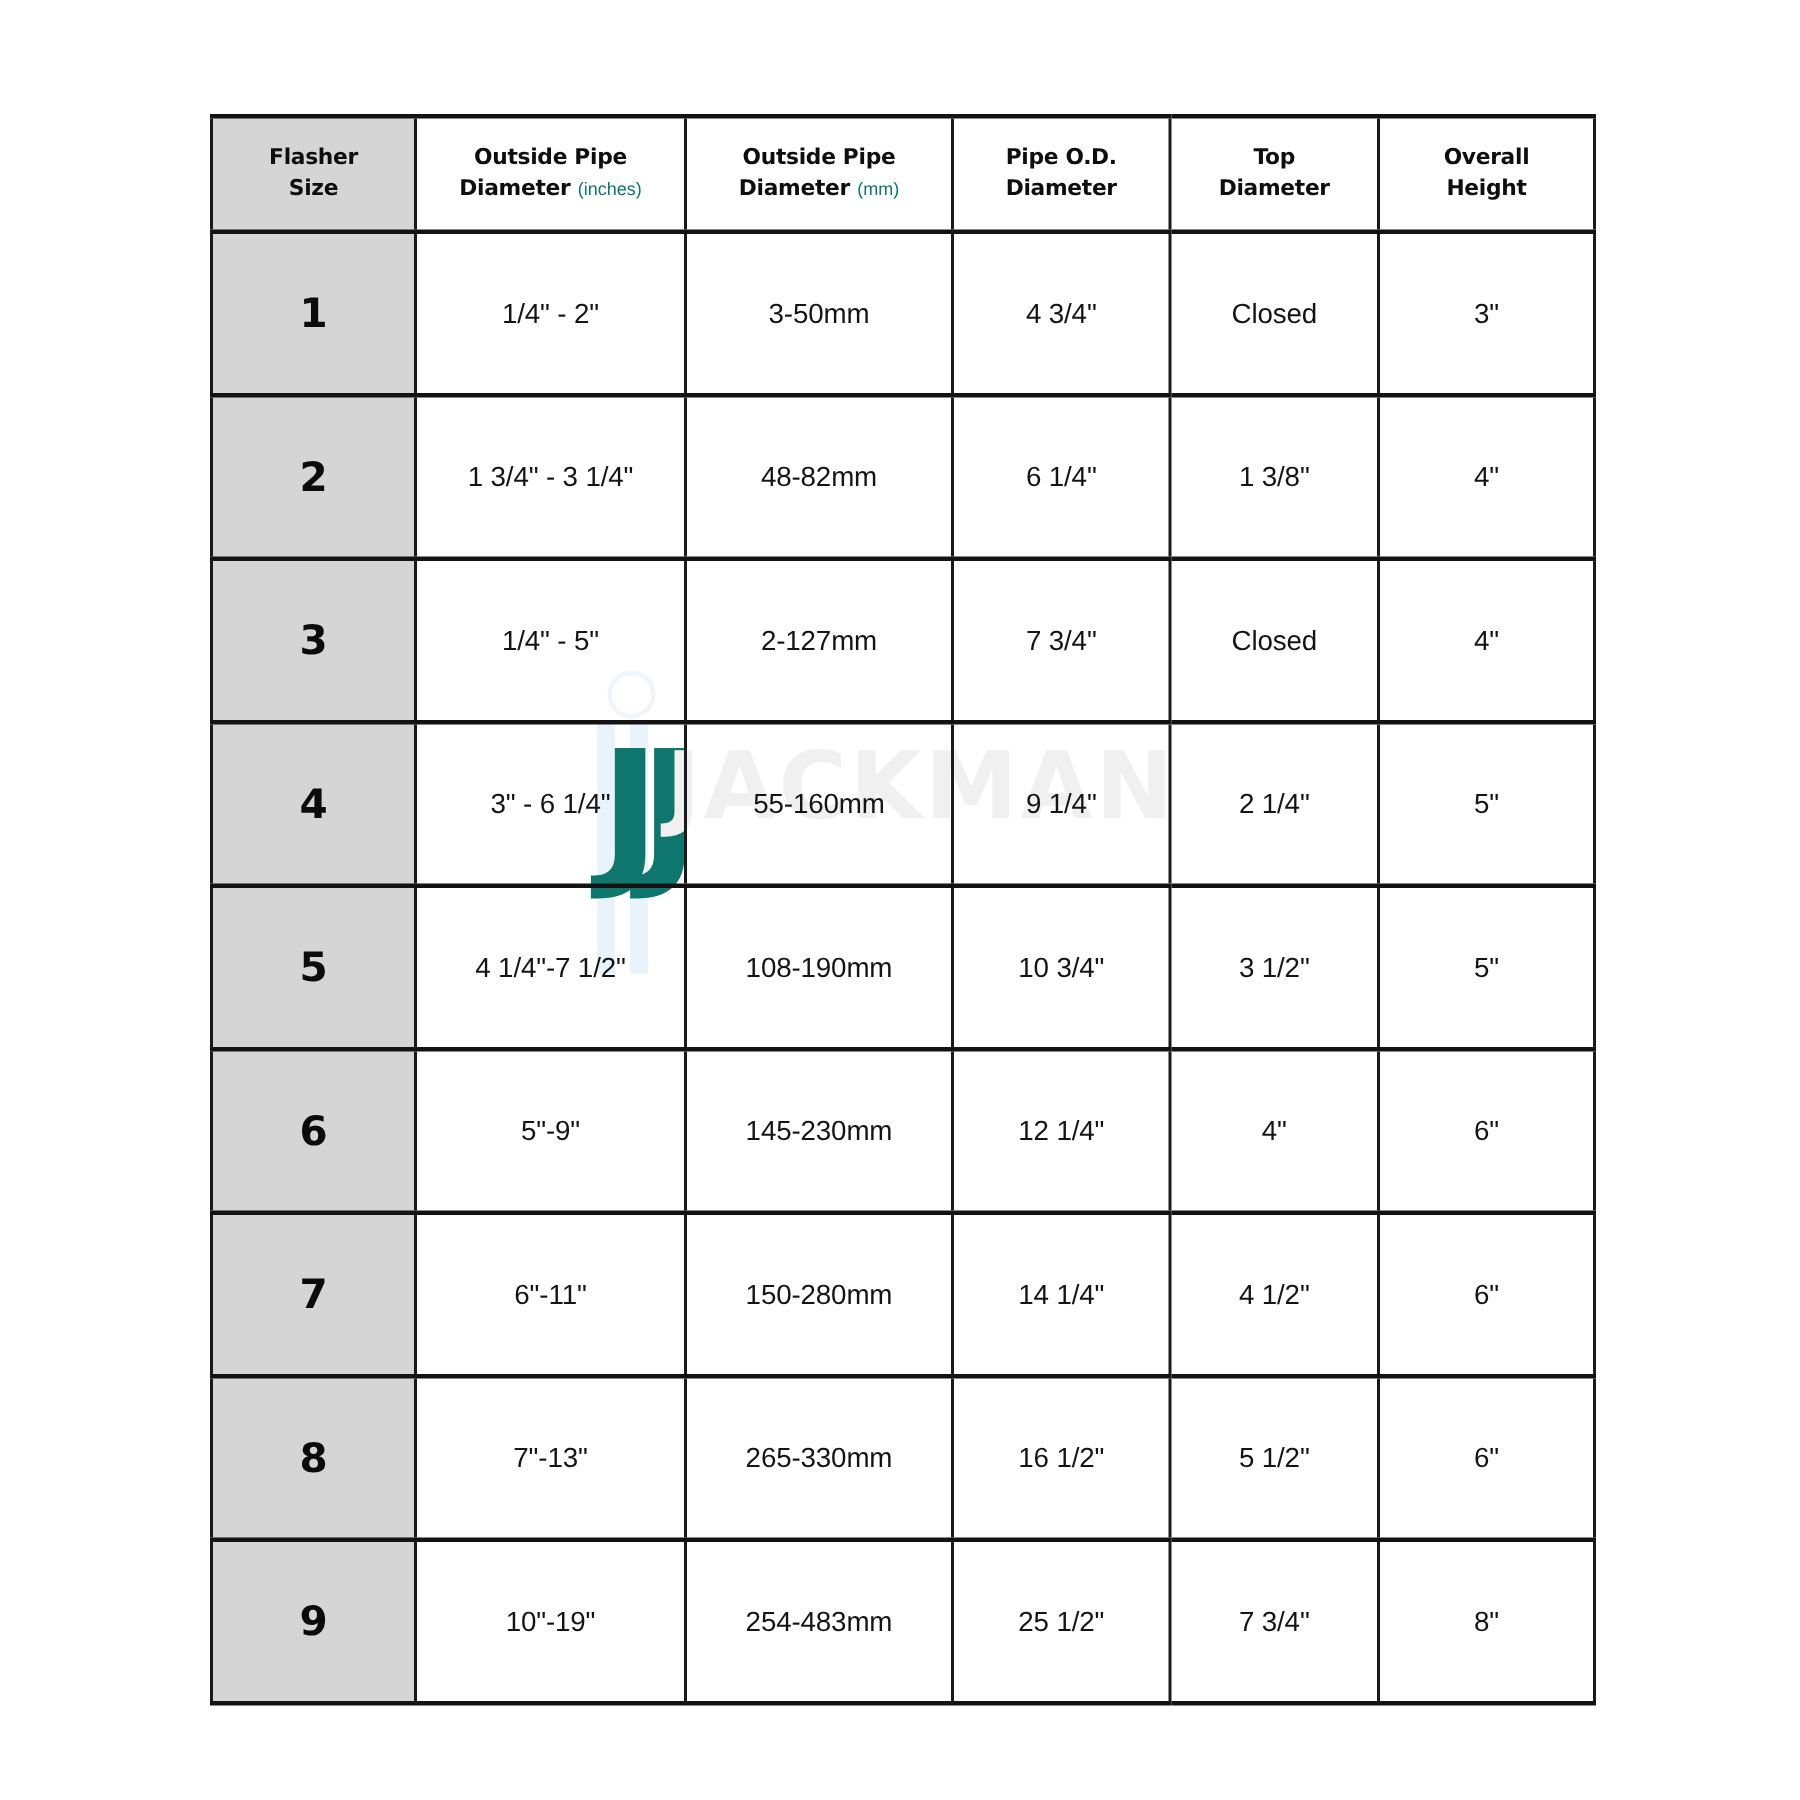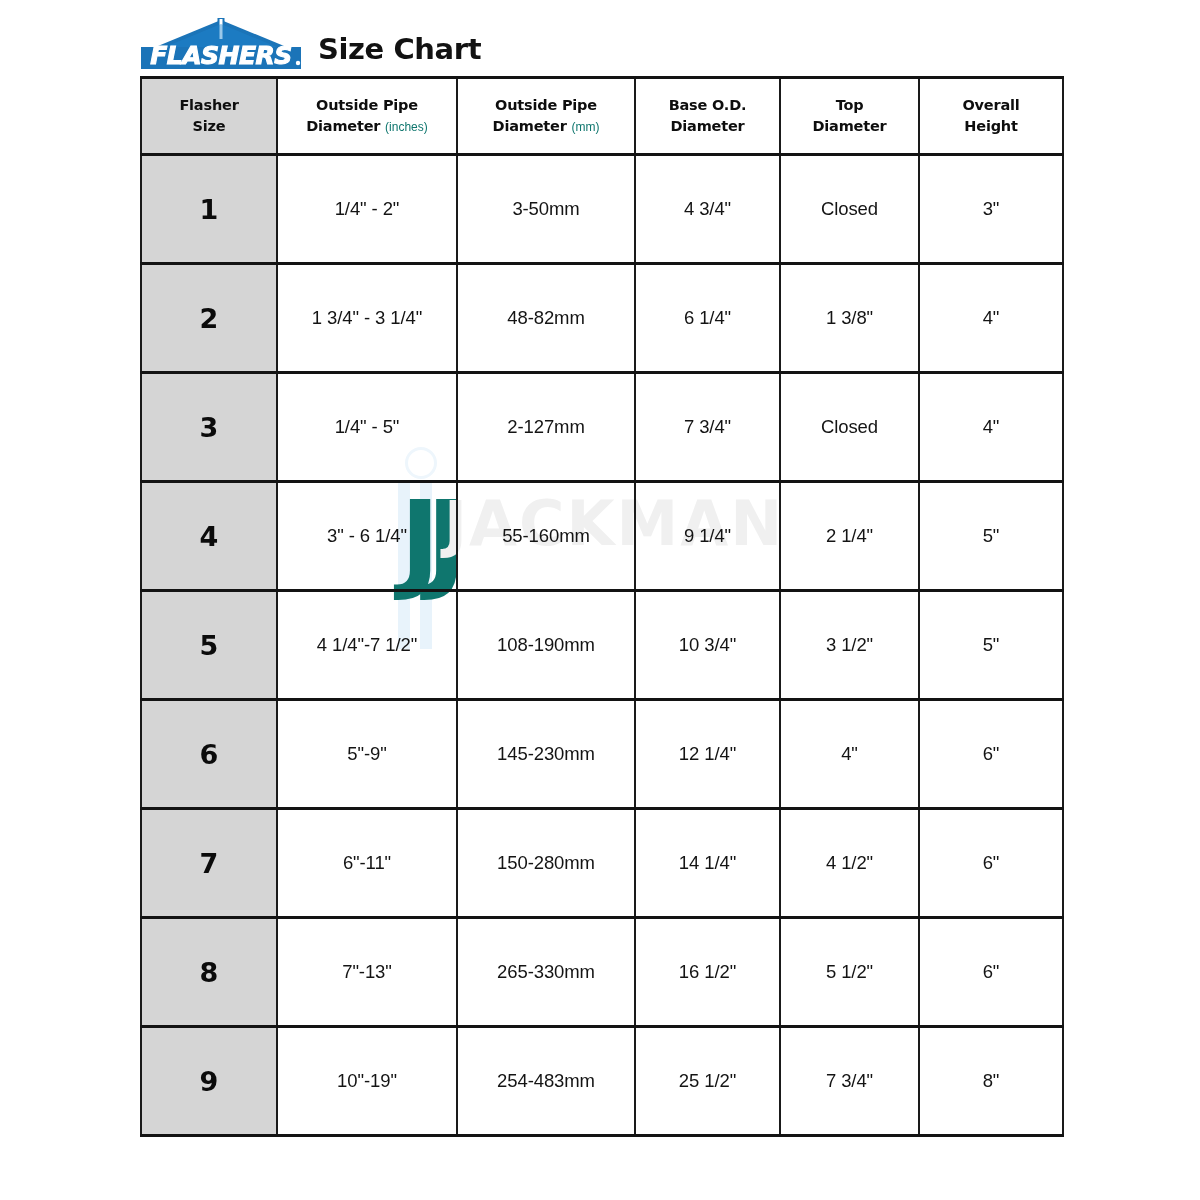--- a/index.html
+++ b/index.html
@@ -204,27 +204,6 @@
     <div class="wm-word one">JACKMAN</div>
   </div>
 
-  <div class="header">
-
-    <div class="logo">
-      <svg width="166" height="52" viewBox="0 0 166 52">
-
-        <path d="M83 2 L163 35 L163 40 L3 40 L3 35 Z" fill="#1b74b8"></path>
-
-        <rect x="79.5" y="0" width="7" height="22" fill="#1b74b8"></rect>
-        <rect x="81.5" y="1" width="3" height="20" fill="#ffffff"></rect>
-
-        <path d="M83 6 L156 36 L10 36 Z" fill="#1f86cf" opacity="0.45"></path>
-
-        <rect x="3" y="29" width="160" height="22" fill="#1b74b8"></rect>
-
-        <text x="83" y="46" text-anchor="middle" font-family="'DejaVu Sans', sans-serif" font-size="25" font-weight="bold" font-style="italic" letter-spacing="-0.5" fill="#ffffff" stroke="#ffffff" stroke-width="1.1">FLASHERS</text>
-        <circle cx="160" cy="45" r="2.2" fill="#ffffff"></circle>
-      </svg>
-    </div>
-
-    <div class="title">Size Chart</div>
-  </div>
 
   <div class="table-wrap">
     <table class="size-chart">

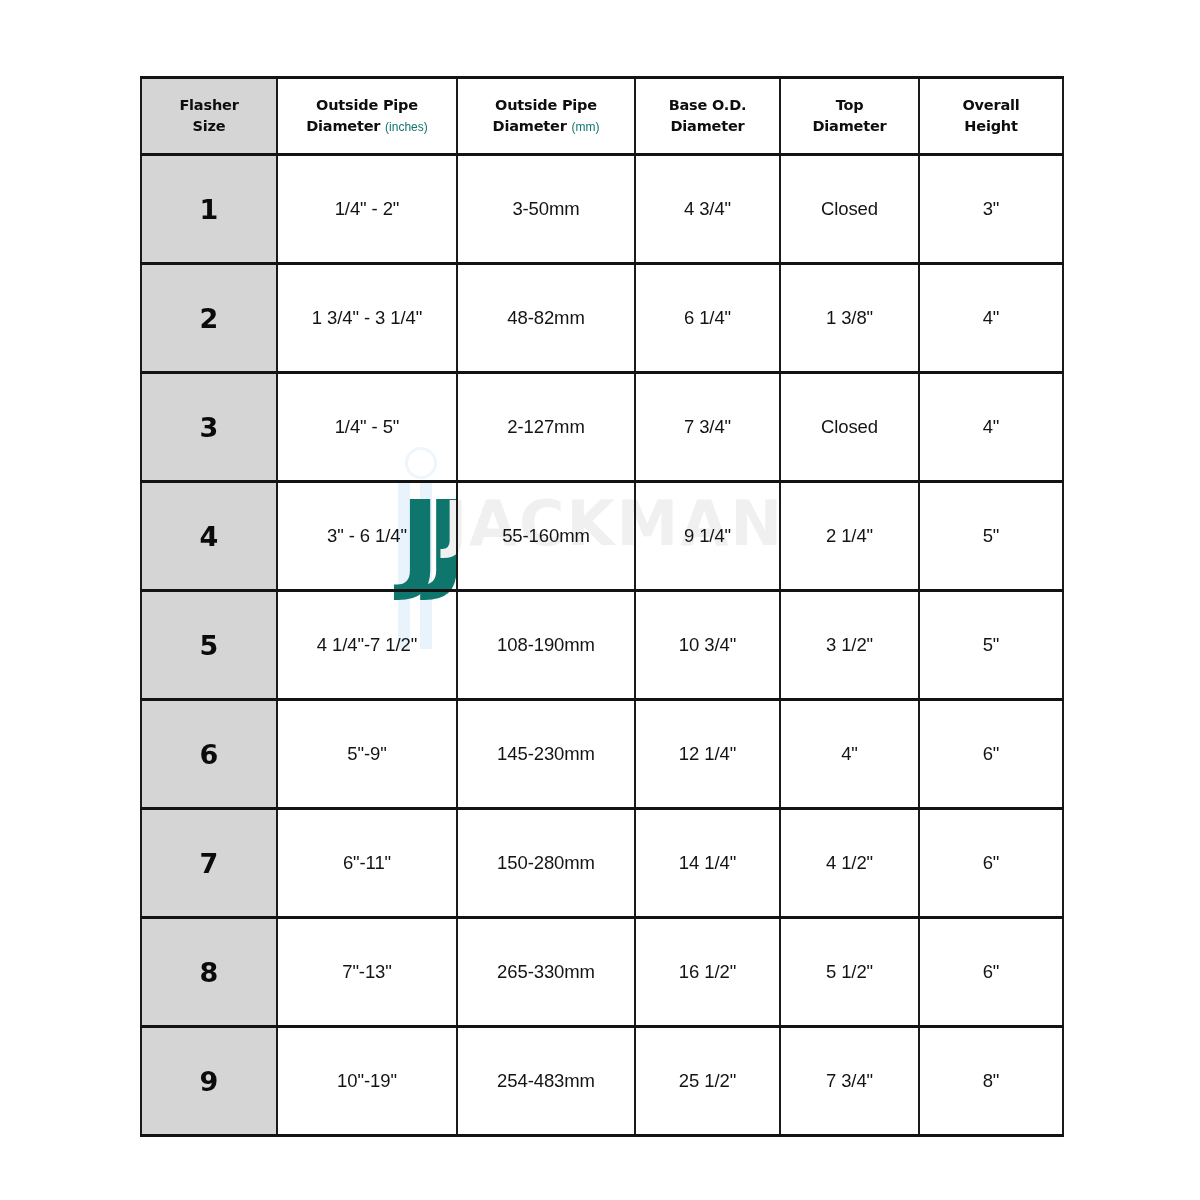--- a/index.html
+++ b/index.html
@@ -240,7 +240,7 @@
           </th>
           <th>
             <div class="hdr">
-              <span>Base O.D.</span><br>
+              <span>Pipe O.D.</span><br>
               <span>Diameter</span>
             </div>
           </th>

